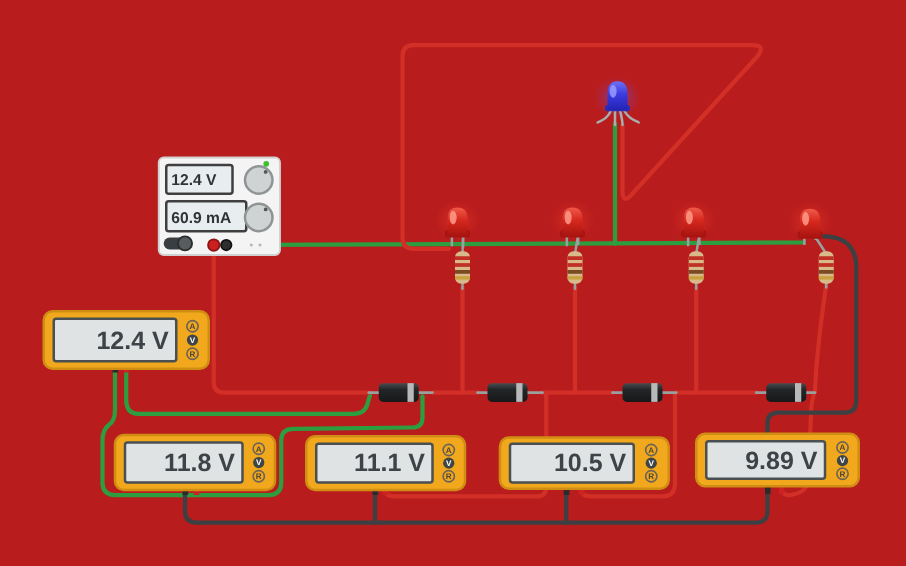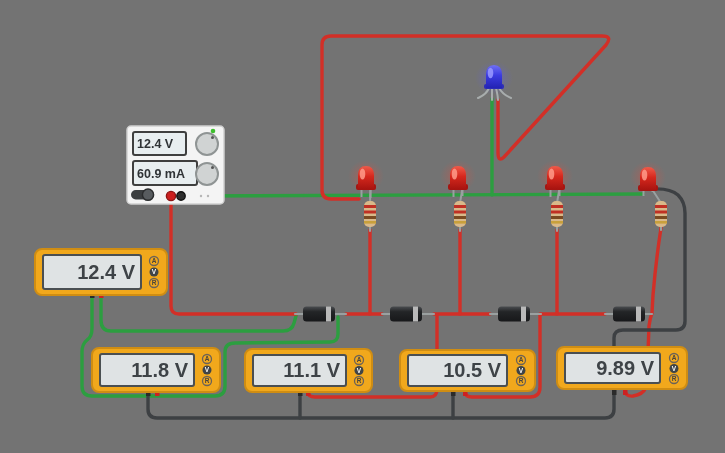--- a/index.html
+++ b/index.html
@@ -3,7 +3,7 @@
 <meta charset="utf-8">
 <style>
   html,body{margin:0;padding:0;background:#000;}
-  .stage{position:relative;width:725px;height:453px;background:#737373;overflow:hidden;
+  .stage{position:relative;width:725px;height:453px;background:#b91c1c;overflow:hidden;
          font-family:"Liberation Sans",sans-serif;}
   svg{display:block;}
   text{font-family:"Liberation Sans",sans-serif;}

